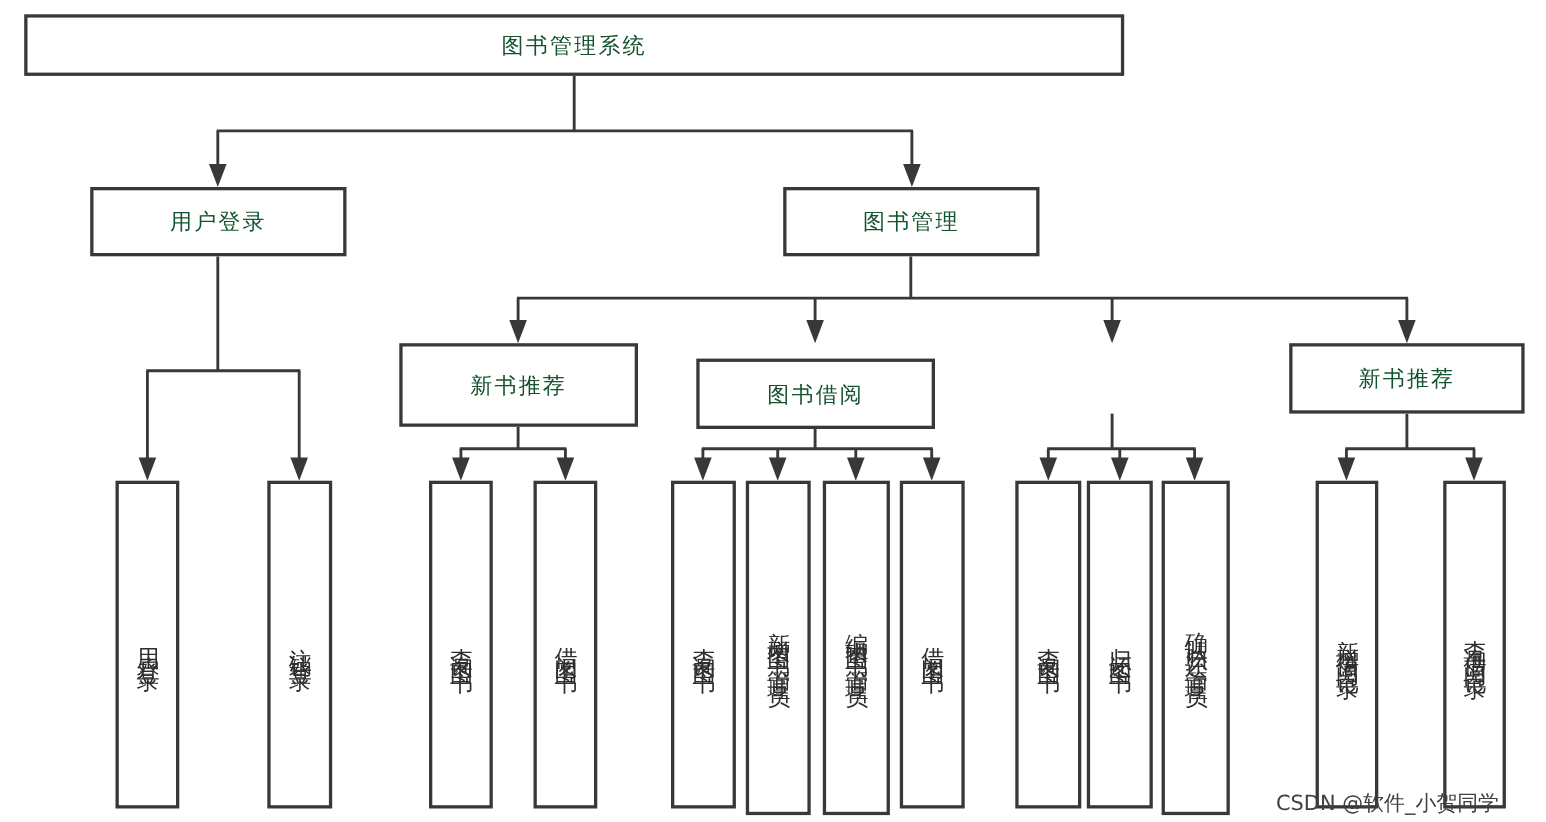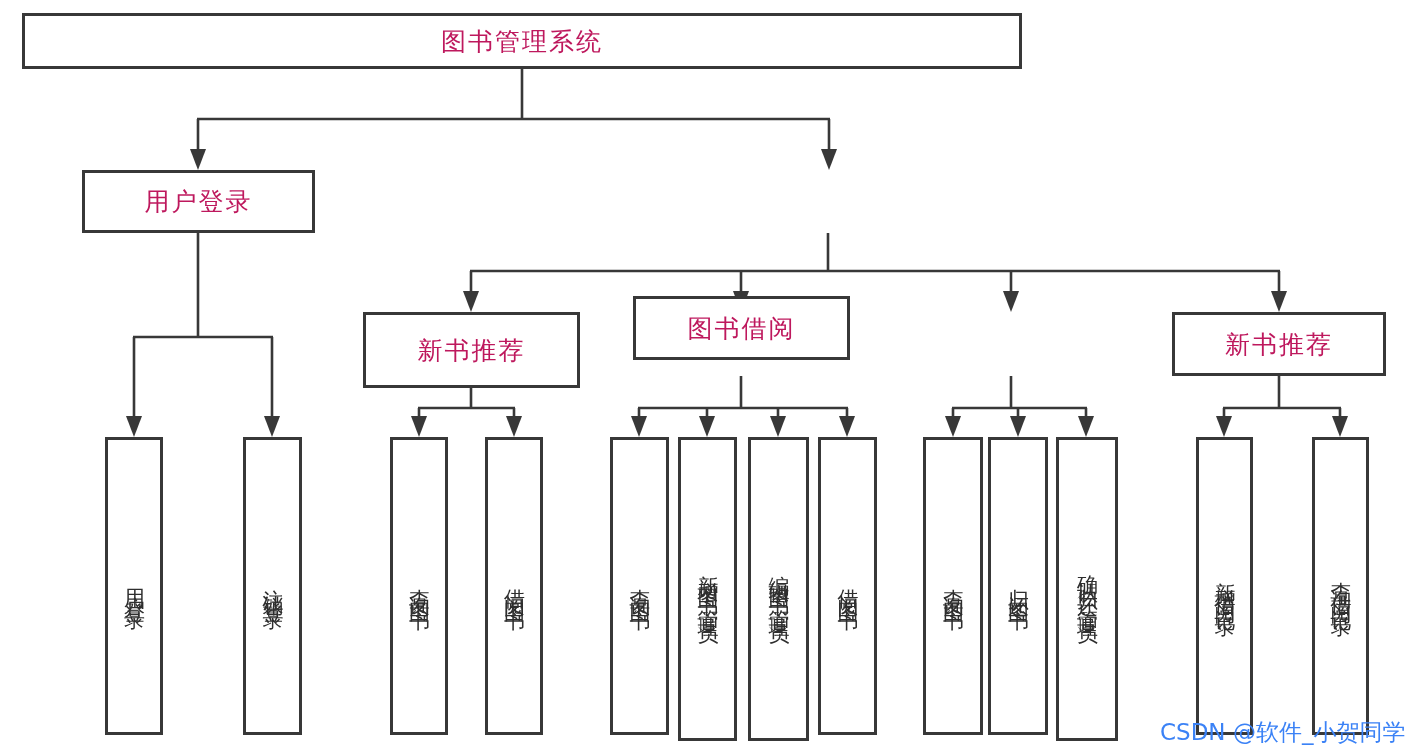--- a/index.html
+++ b/index.html
@@ -33,10 +33,10 @@
     color: #2e2e2e;
   }
   .hbox .label {
-    font-size: 25px;
+    font-size: 20px;
     letter-spacing: 2px;
     white-space: nowrap;
-    color: #be185d;
+    color: #14532d;
   }
   .vbox .label {
     writing-mode: vertical-rl;

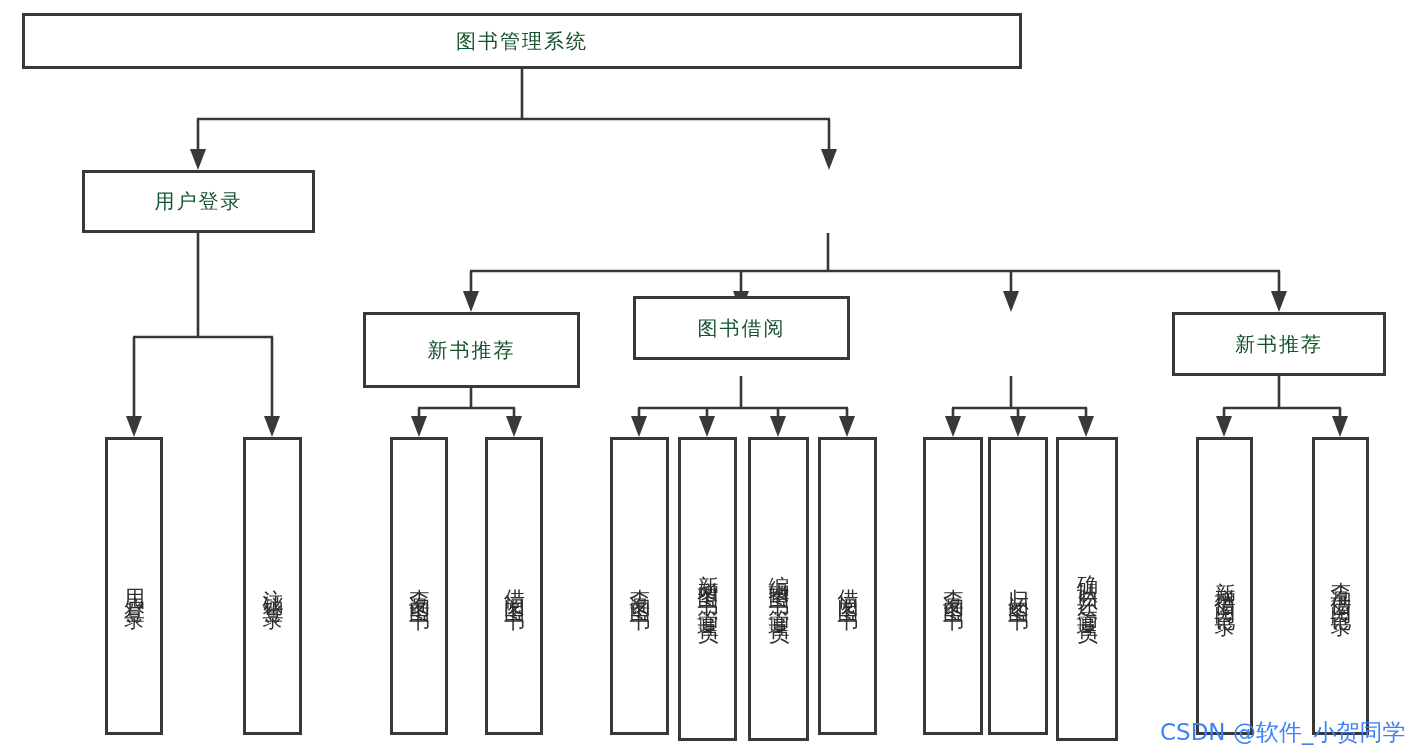--- a/index.html
+++ b/index.html
@@ -134,6 +134,9 @@
   <div class="node hbox" style="left:82px; top:170px; width:233px; height:63px">
     <span class="label">用户登录</span>
   </div>
+  <div class="node hbox" style="left:712px; top:170px; width:233px; height:63px">
+    <span class="label">图书管理</span>
+  </div>
 
   <div class="node hbox" style="left:363px; top:312px; width:217px; height:76px">
     <span class="label">新书推荐</span>

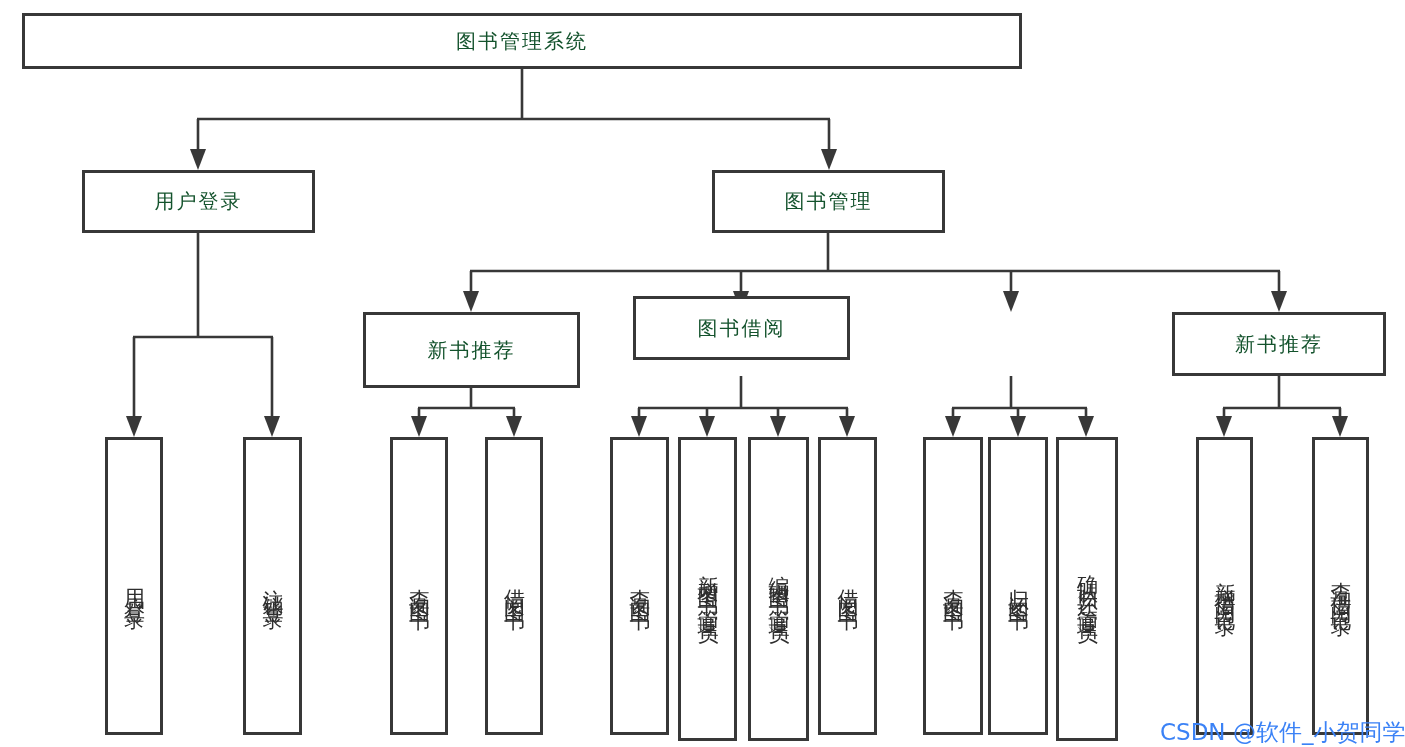--- a/index.html
+++ b/index.html
@@ -141,7 +141,7 @@
   <div class="node hbox" style="left:363px; top:312px; width:217px; height:76px">
     <span class="label">新书推荐</span>
   </div>
-  <div class="node hbox" style="left:633px; top:296px; width:217px; height:64px">
+  <div class="node hbox" style="left:633px; top:326px; width:217px; height:64px">
     <span class="label">图书借阅</span>
   </div>
   <div class="node hbox" style="left:1172px; top:312px; width:214px; height:64px">

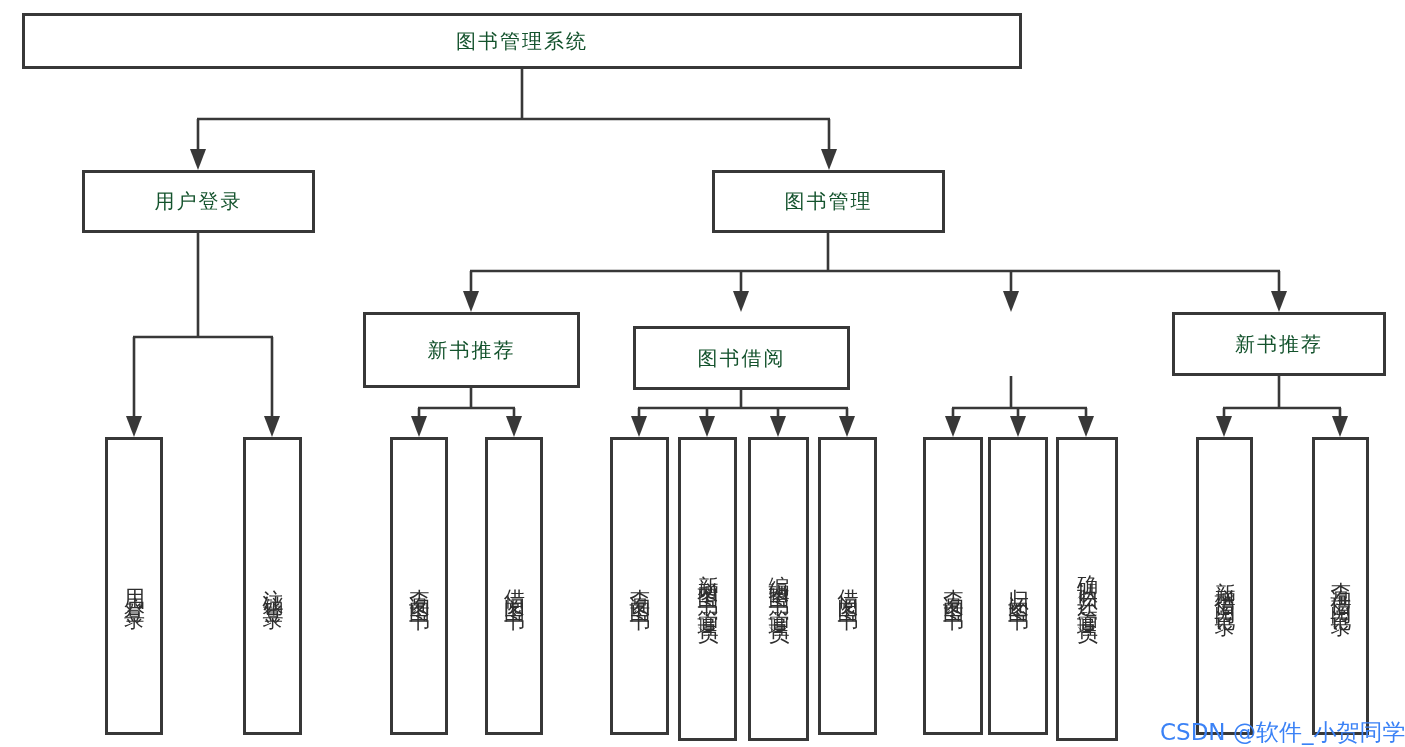--- a/index.html
+++ b/index.html
@@ -51,9 +51,9 @@
     left: 1160px;
     top: 717px;
     width: 245px;
-    text-align: center;
-    font-size: 23px;
-    color: #3b82f6;
+    text-align: left;
+    font-size: 19px;
+    color: #404040;
     white-space: nowrap;
     z-index: 5;
   }

